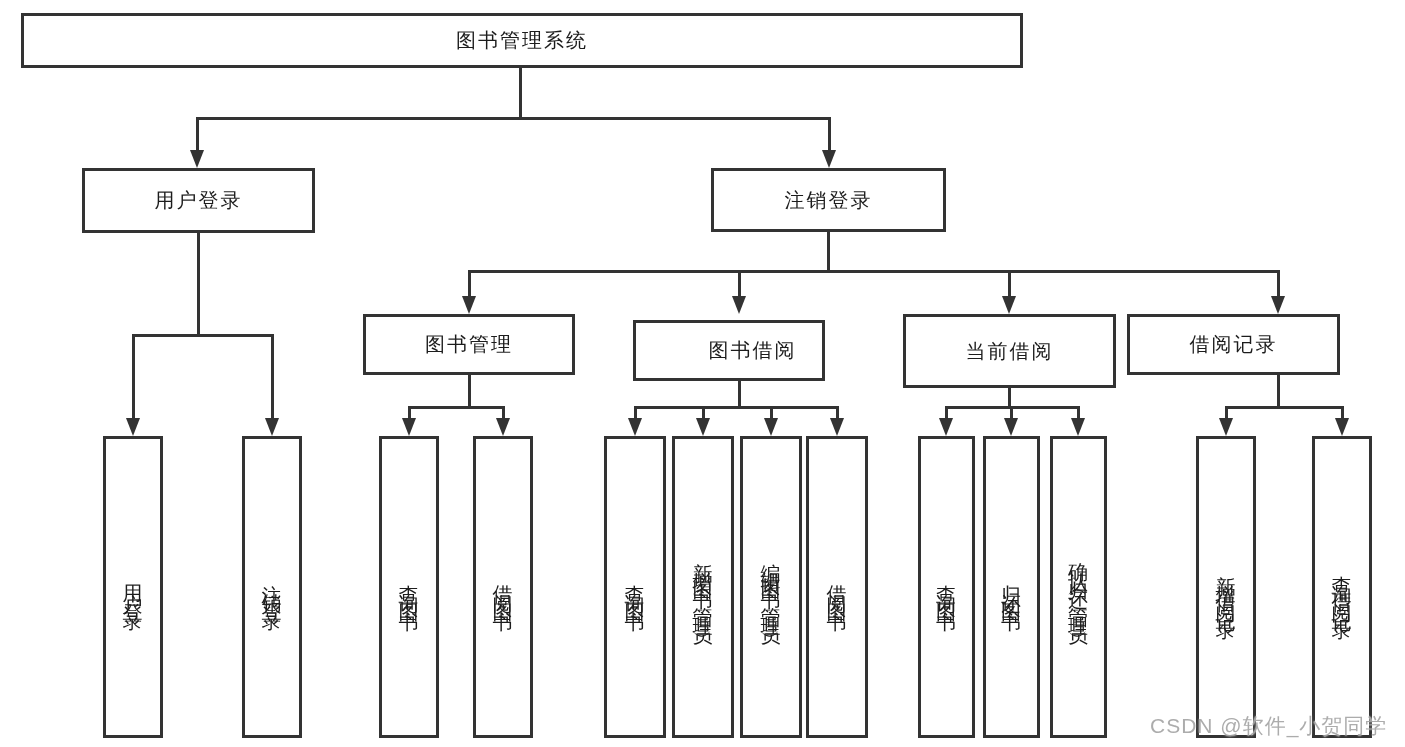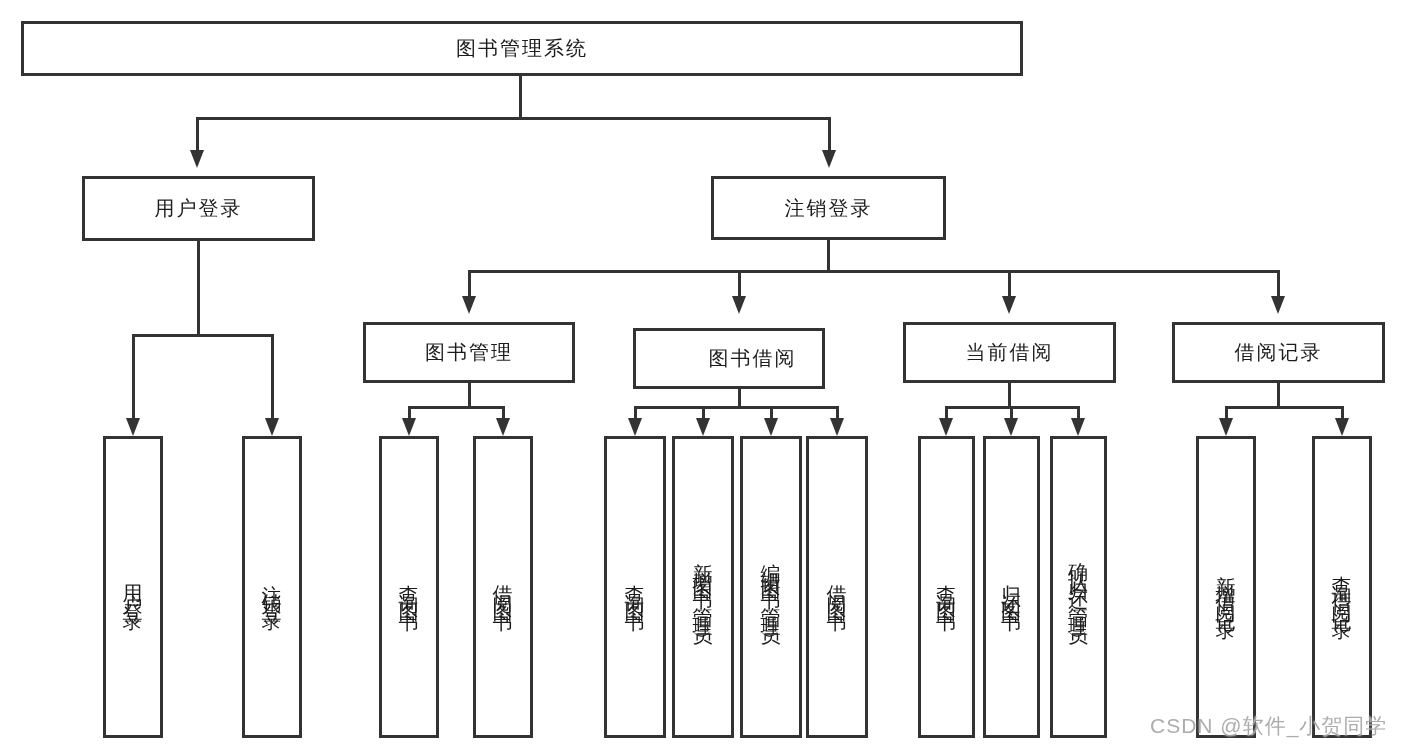--- a/index.html
+++ b/index.html
@@ -30,7 +30,6 @@
   .node.h {
     letter-spacing: 2px;
     white-space: nowrap;
-    margin-top: 8px;
   }
   .node.v {
     writing-mode: vertical-rl;

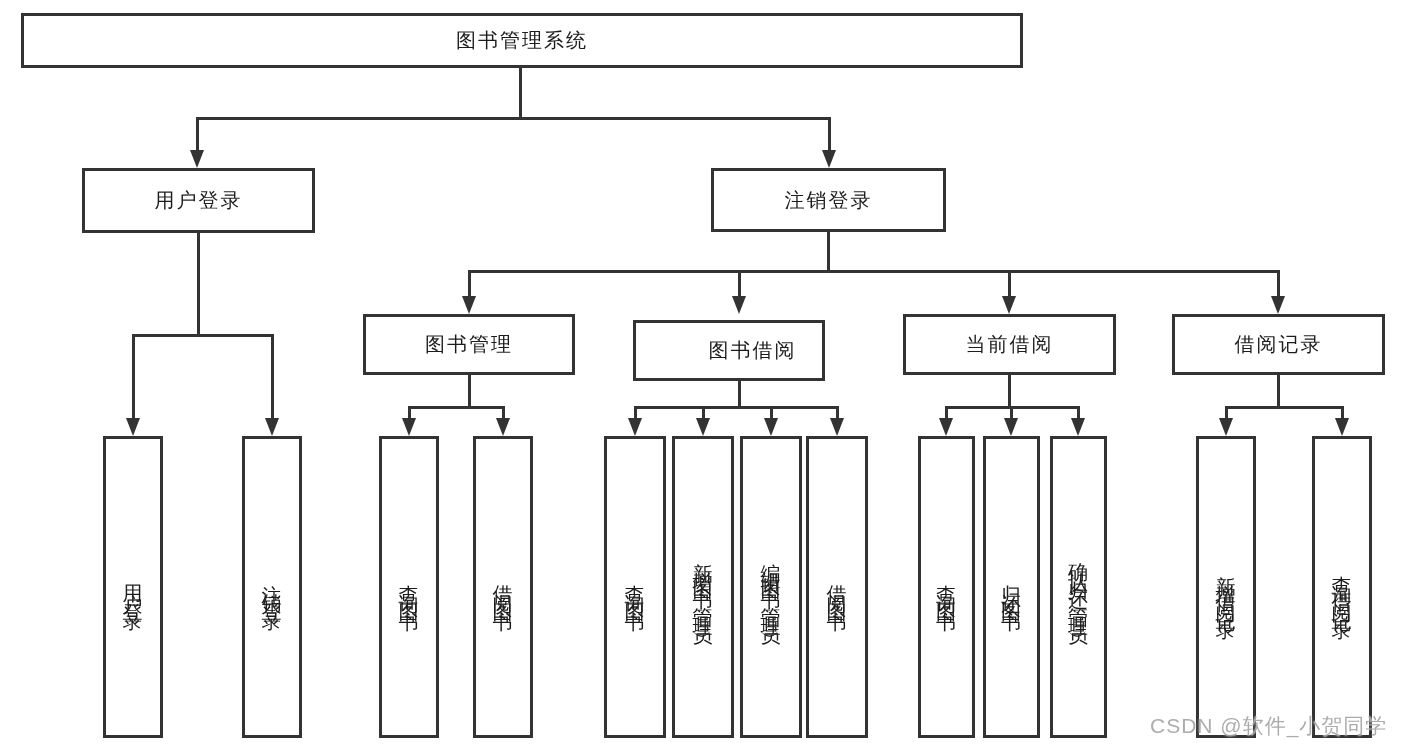--- a/index.html
+++ b/index.html
@@ -127,7 +127,7 @@
       <div class="node h" style="left: 711px; top: 168px; width: 235px; height: 64px;">注销登录</div>
       <div class="node h" style="left: 363px; top: 314px; width: 212px; height: 61px;">图书管理</div>
       <div class="node h" style="left: 633px; top: 320px; width: 192px; height: 61px; padding-left: 47px;">图书借阅</div>
-      <div class="node h" style="left: 903px; top: 314px; width: 213px; height: 61px; text-align: right;">当前借阅</div>
+      <div class="node h" style="left: 903px; top: 314px; width: 213px; height: 74px; text-align: right;">当前借阅</div>
       <div class="node h" style="left: 1172px; top: 314px; width: 213px; height: 61px;">借阅记录</div>
       <div class="node v" style="left: 103px; top: 436px; width: 60px; height: 302px;">用户登录</div>
       <div class="node v" style="left: 242px; top: 436px; width: 60px; height: 302px;">注销登录</div>

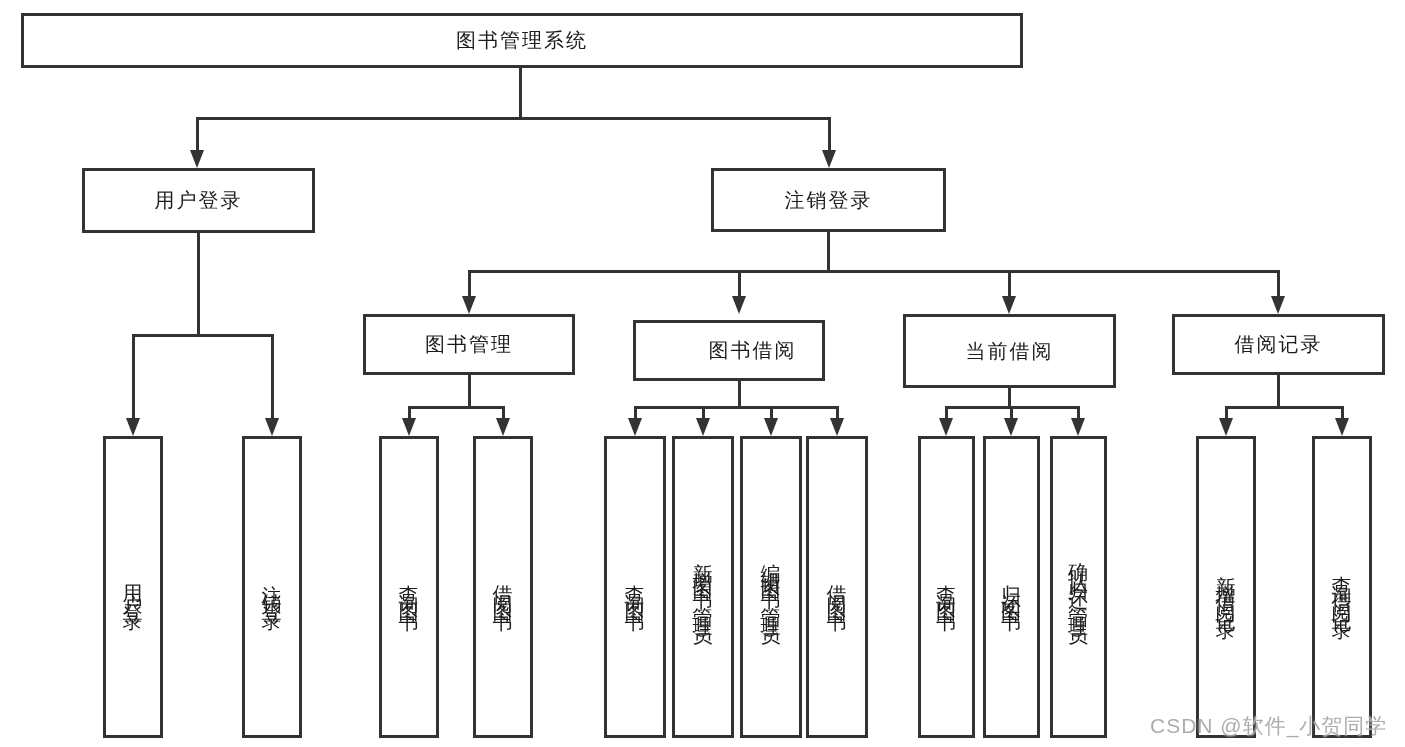--- a/index.html
+++ b/index.html
@@ -128,7 +128,7 @@
       <div class="node h" style="left: 363px; top: 314px; width: 212px; height: 61px;">图书管理</div>
       <div class="node h" style="left: 633px; top: 320px; width: 192px; height: 61px; padding-left: 47px;">图书借阅</div>
       <div class="node h" style="left: 903px; top: 314px; width: 213px; height: 74px; text-align: right;">当前借阅</div>
-      <div class="node h" style="left: 1172px; top: 314px; width: 213px; height: 61px;">借阅记录</div>
+      <div class="node h" style="left: 1127px; top: 314px; width: 213px; height: 61px;">借阅记录</div>
       <div class="node v" style="left: 103px; top: 436px; width: 60px; height: 302px;">用户登录</div>
       <div class="node v" style="left: 242px; top: 436px; width: 60px; height: 302px;">注销登录</div>
       <div class="node v" style="left: 379px; top: 436px; width: 60px; height: 302px;">查询图书</div>

